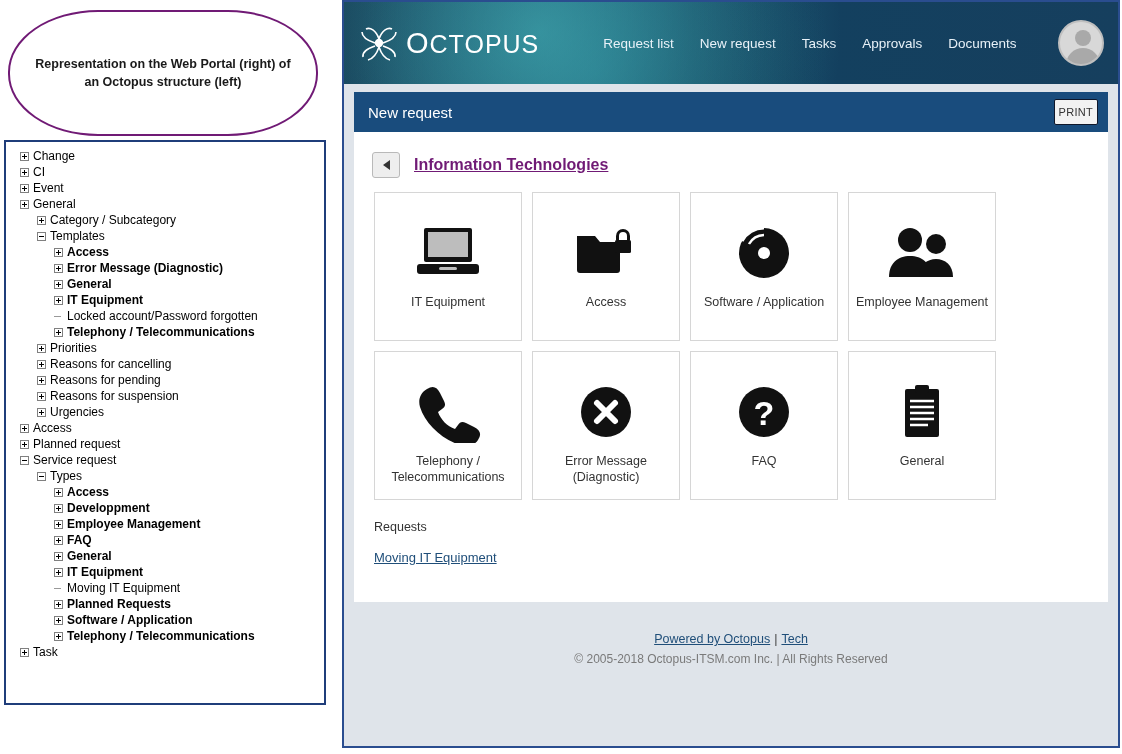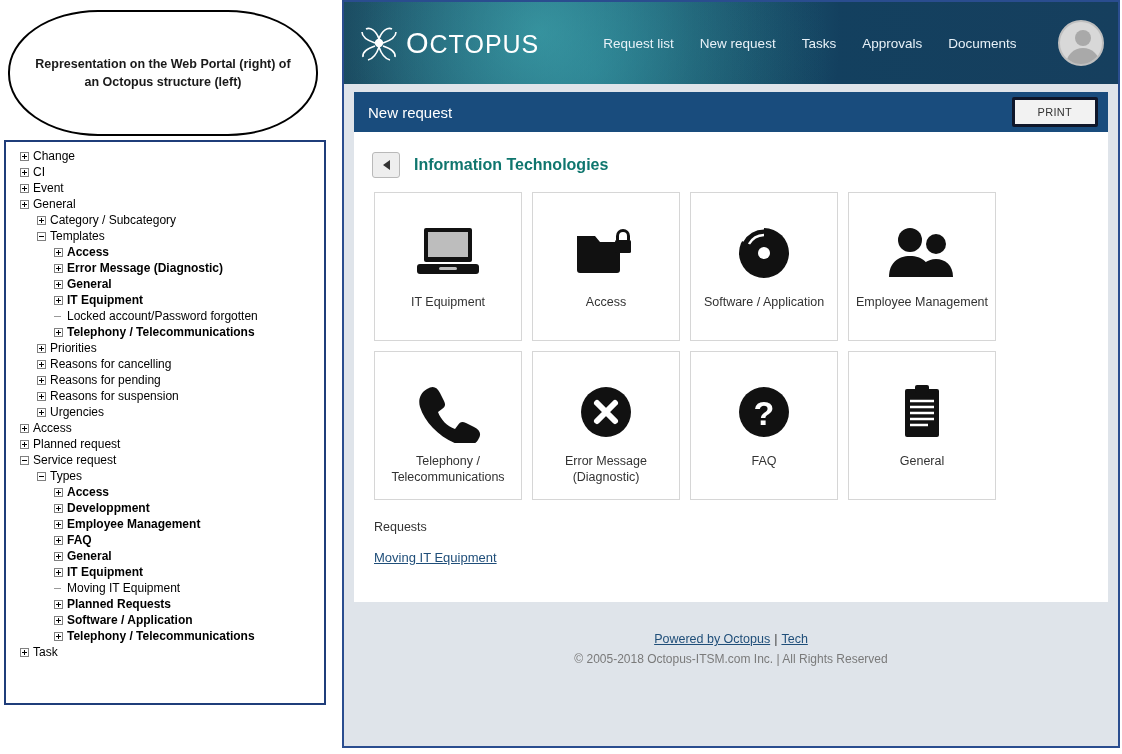--- a/index.html
+++ b/index.html
@@ -14,7 +14,7 @@
   
   #callout {
     position: absolute; left: 8px; top: 10px; width: 310px; height: 126px;
-    border: 2px solid #000000;
+    border: 2px solid #701a75;
     border-radius: 90px/62px;
     background: #ffffff;
     display: flex; align-items: center; justify-content: center;

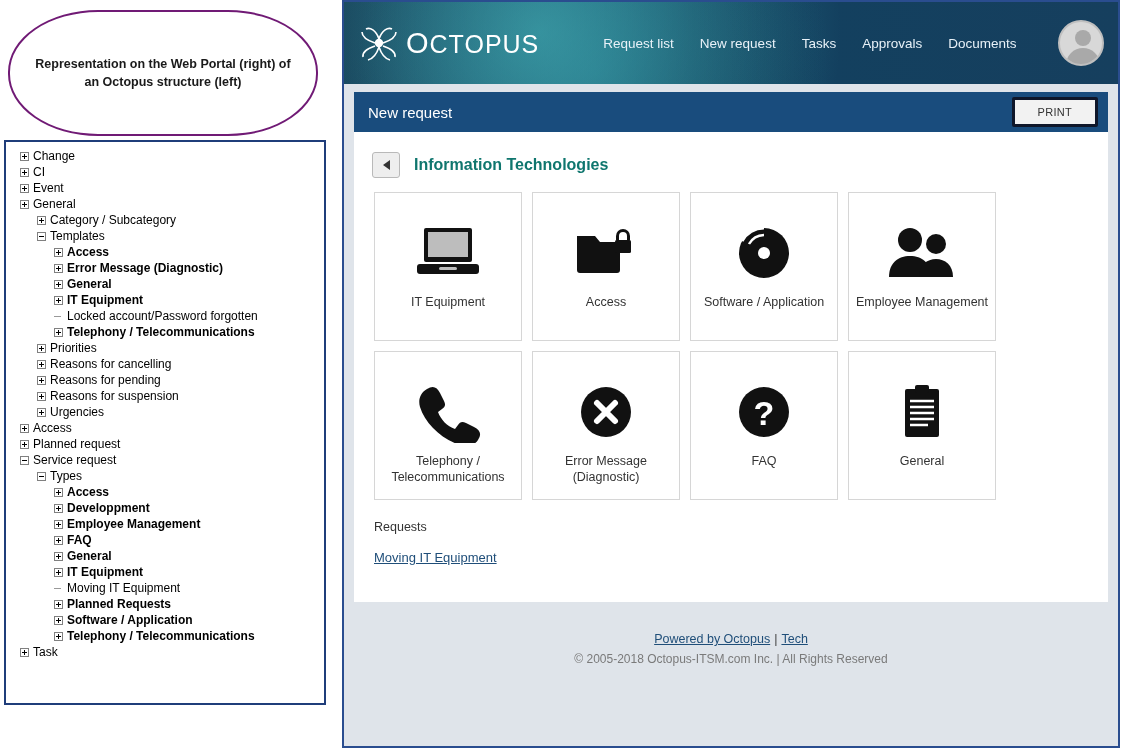--- a/index.html
+++ b/index.html
@@ -83,8 +83,8 @@
   }
   #subbar .title { font-size: 15px; }
   #print-btn {
-    background: #f2f2f2; color: #333; border: 3px solid #0f172a; border-radius: 2px;
-    font-size: 11px; padding: 6px 23px; cursor: pointer; letter-spacing: .3px;
+    background: #f2f2f2; color: #333; border: 1px solid #0f172a; border-radius: 2px;
+    font-size: 11px; padding: 6px 4px; cursor: pointer; letter-spacing: .3px;
   }
 
   #content {

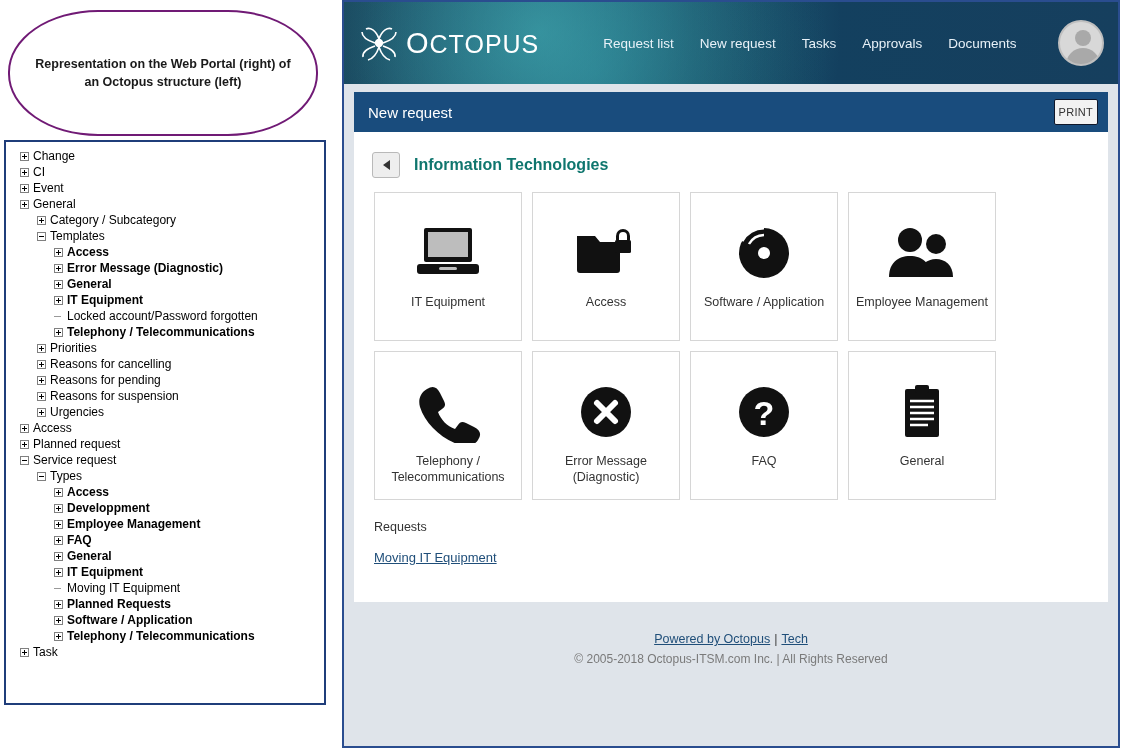--- a/index.html
+++ b/index.html
@@ -96,7 +96,7 @@
     display: flex; align-items: center; justify-content: center; cursor: pointer;
   }
   #back-btn .tri { width: 0; height: 0; border-top: 5px solid transparent; border-bottom: 5px solid transparent; border-right: 7px solid #333; }
-  #cat-title { font-size: 16px; font-weight: bold; color: #0f766e; }
+  #cat-title { font-size: 16px; font-weight: bold; color: #701a75; text-decoration: underline; }
 
   .tile-grid { display: grid; grid-template-columns: repeat(4, 148px); gap: 10px; margin-left: 6px; }
   .tile {

